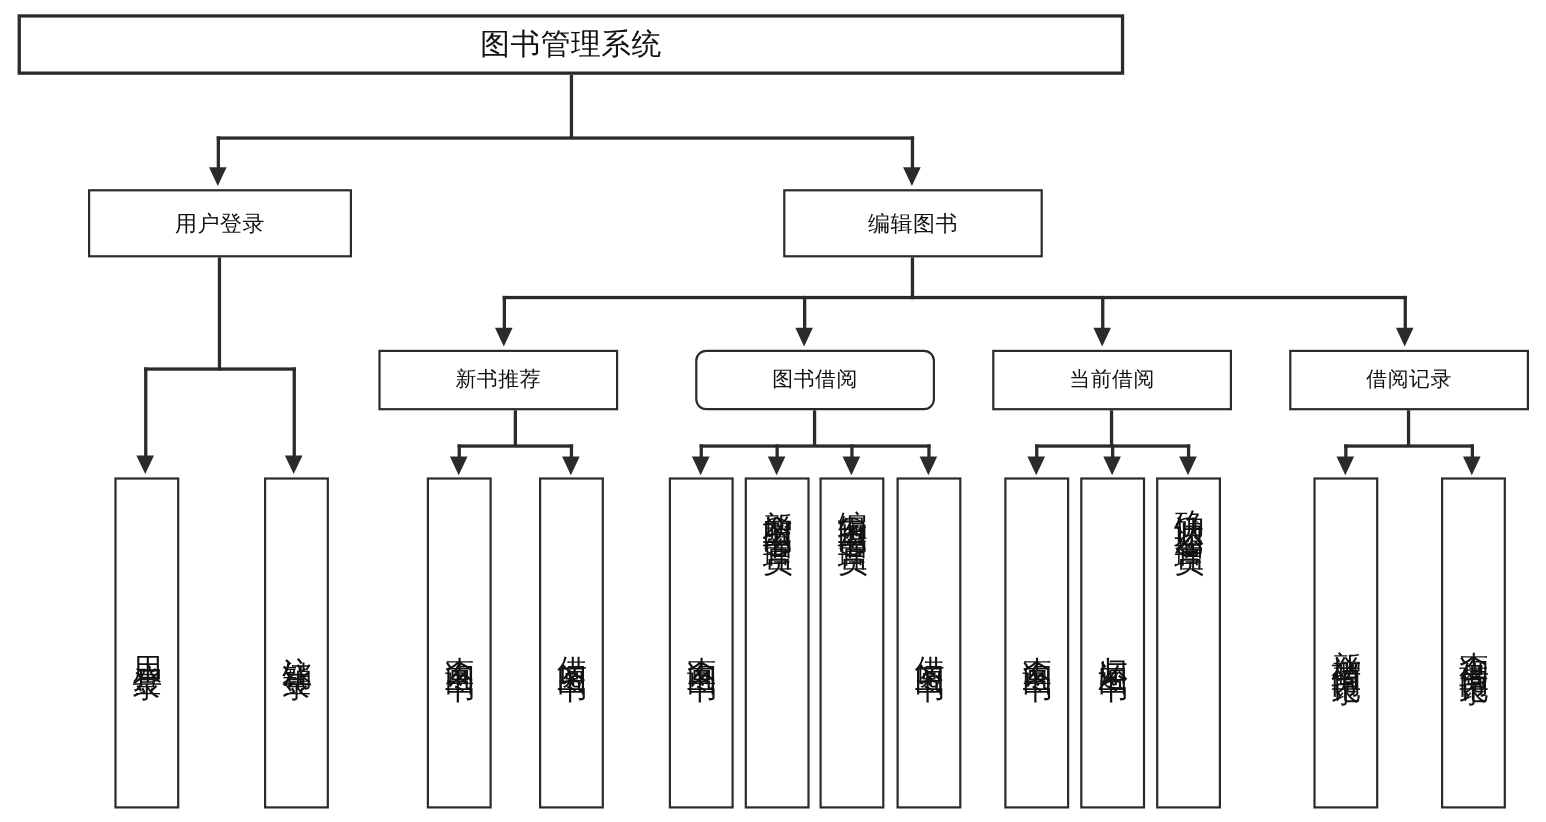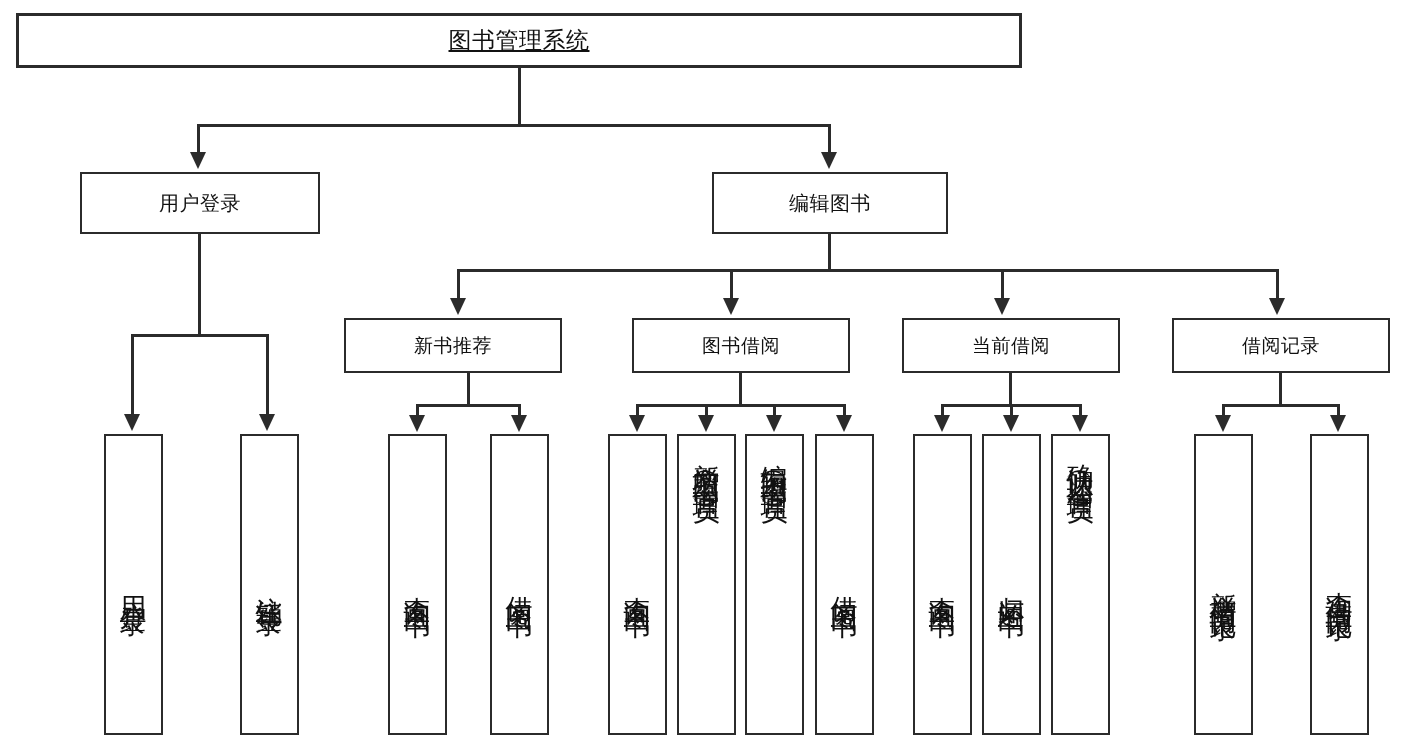--- a/index.html
+++ b/index.html
@@ -35,7 +35,7 @@
     line-height:1.15;
     white-space:nowrap;
   }
-  .node.root .label{ font-size:23px; letter-spacing:.5px;text-decoration:underline; }
+  .node.root .label{ font-size:27px; letter-spacing:.5px; }
   .node.l1 .label{ font-size:20px; letter-spacing:.5px; }
   .node.l2 .label{ font-size:19px; letter-spacing:.5px; }
 

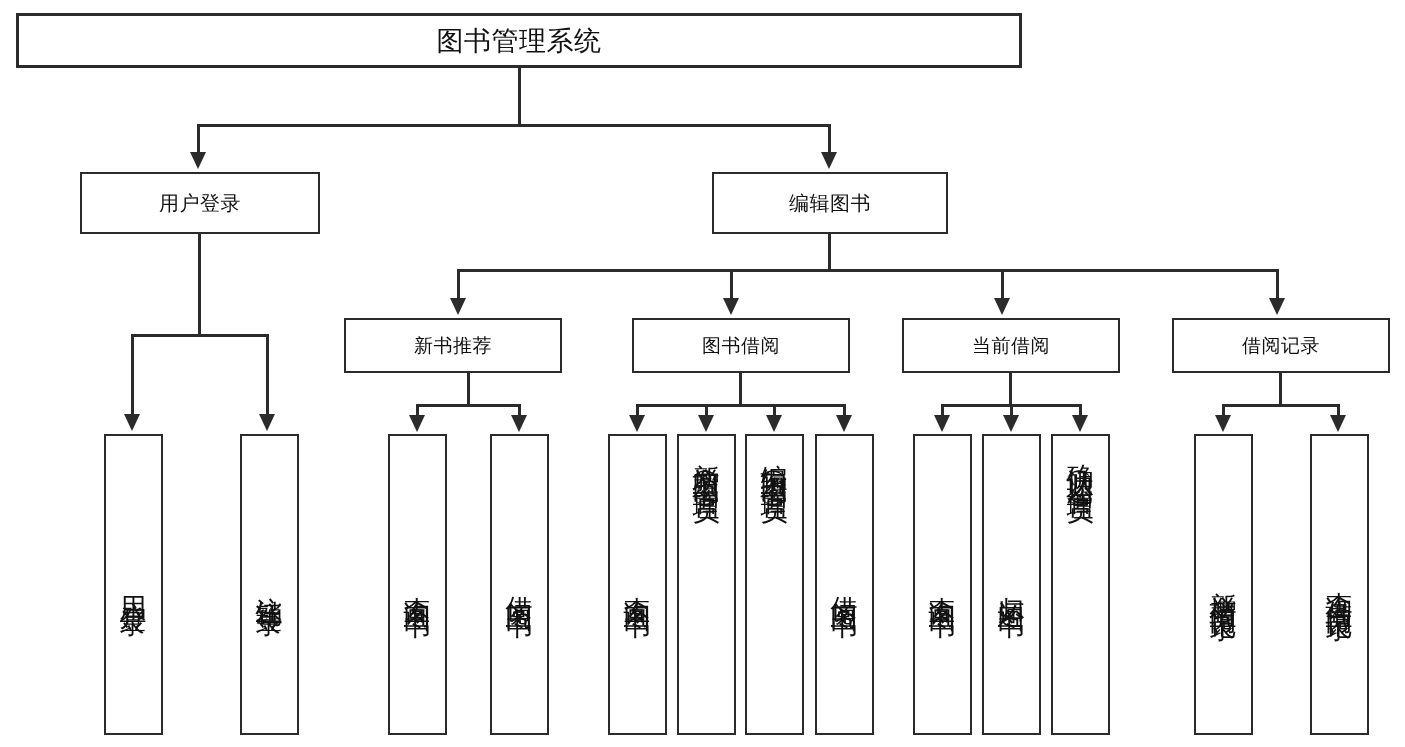--- a/index.html
+++ b/index.html
@@ -136,7 +136,7 @@
   <div class="node l2" style="left:344px;top:318px;width:218px;height:55px;">
     <span class="label">新书推荐</span>
   </div>
-  <div class="node l2" style="left:632px;top:318px;width:218px;height:55px;">
+  <div class="node l2" style="left:632px;top:318px;width:218px;height:55px;border-radius:10px;">
     <span class="label">图书借阅</span>
   </div>
   <div class="node l2" style="left:902px;top:318px;width:218px;height:55px;">

